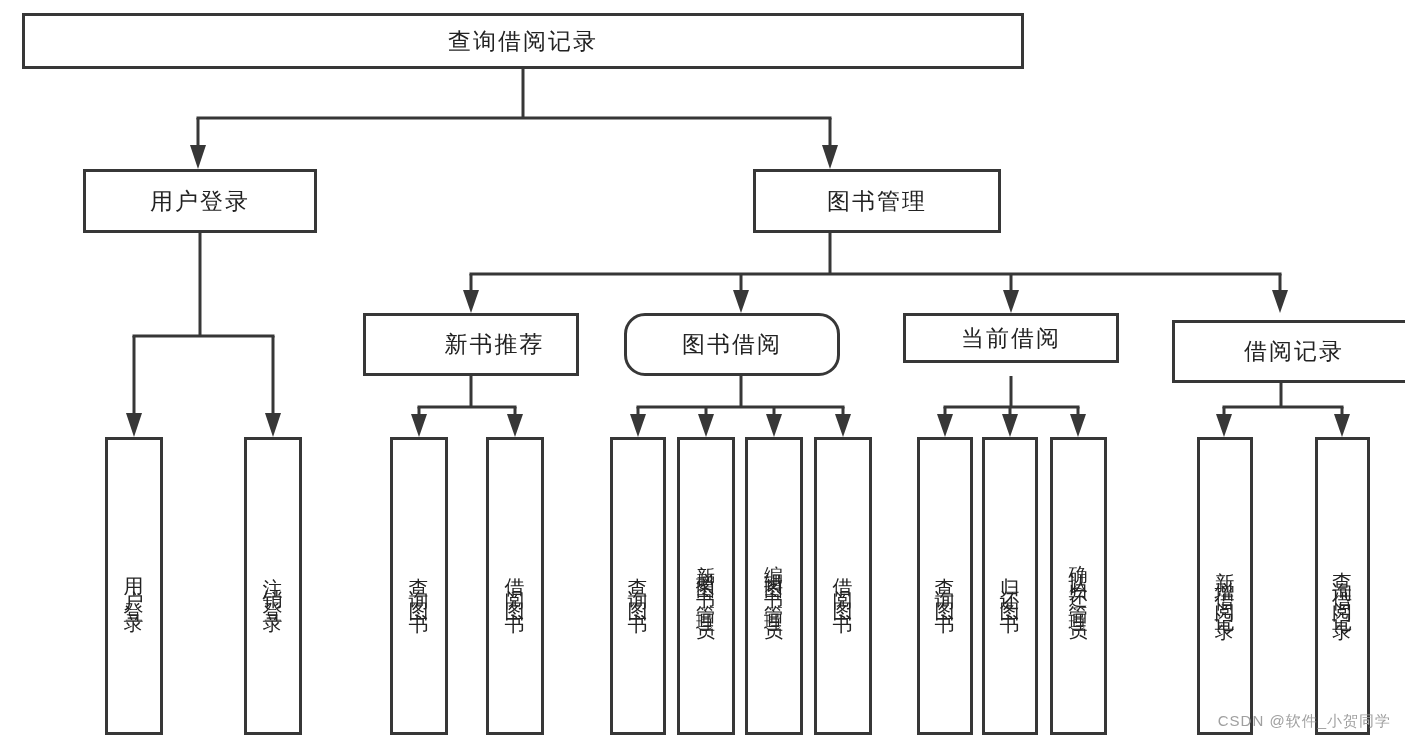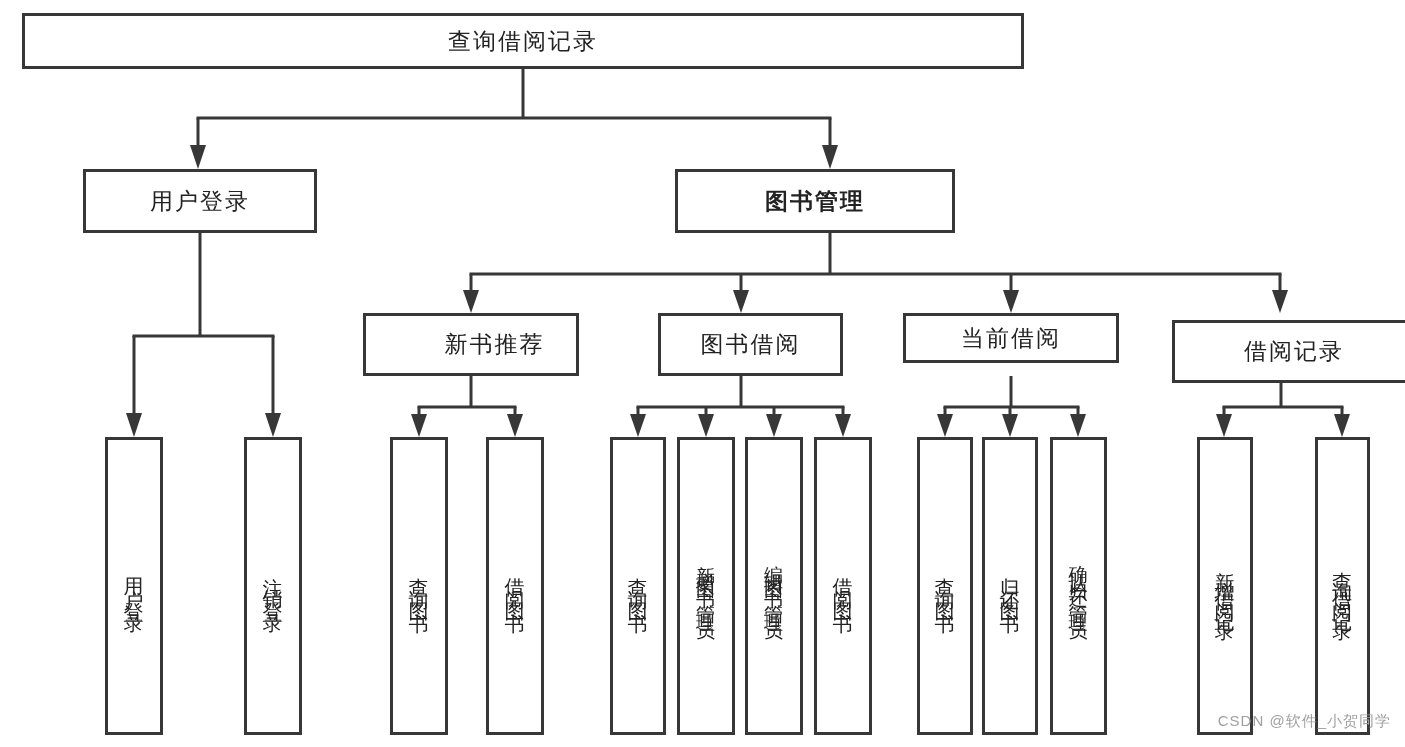--- a/index.html
+++ b/index.html
@@ -138,7 +138,7 @@
   <div class="node" style="left:83px; top:169px; width:234px; height:64px;">
     <span class="hlabel">用户登录</span>
   </div>
-  <div class="node" style="left:675px; top:169px; width:280px; height:64px;font-weight:bold;">
+  <div class="node" style="left:753px; top:169px; width:248px; height:64px;">
     <span class="hlabel">图书管理</span>
   </div>
 

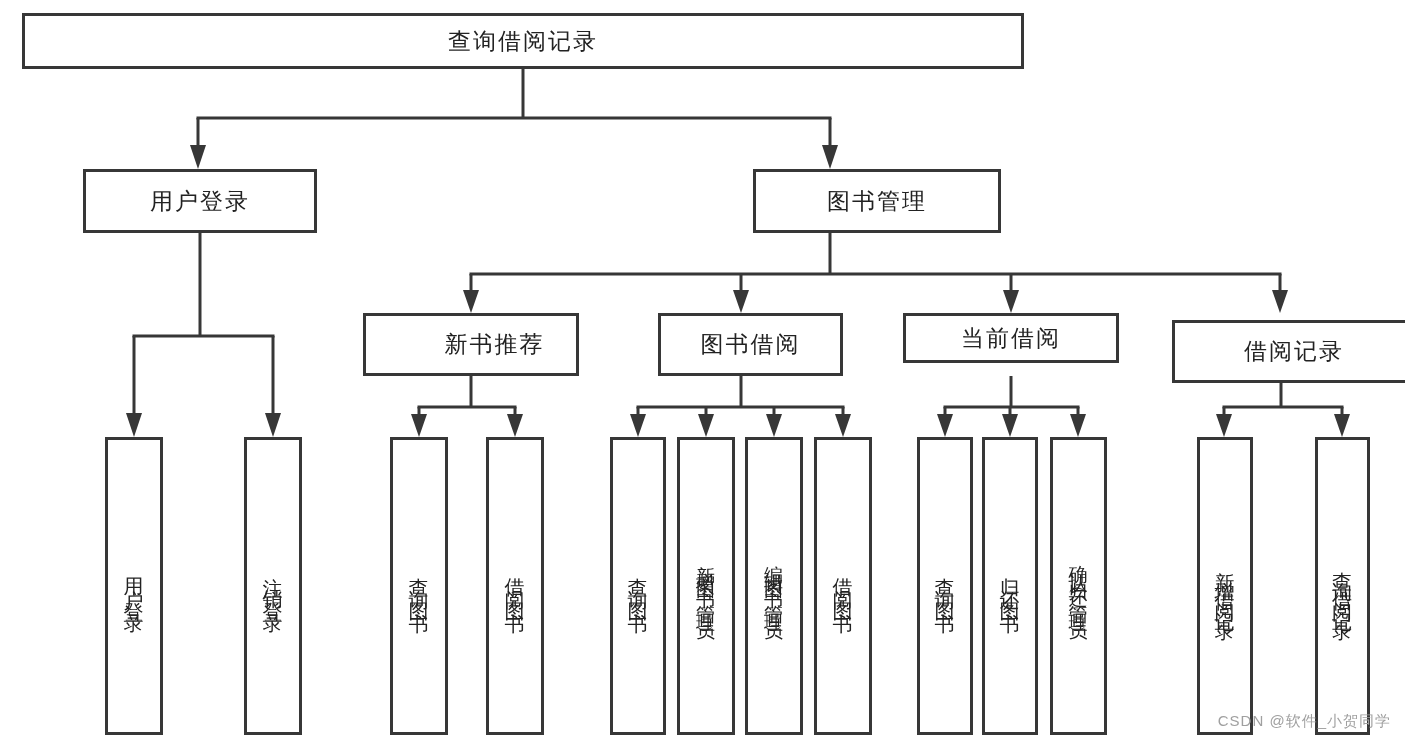--- a/index.html
+++ b/index.html
@@ -145,7 +145,7 @@
   <div class="node" style="left:363px; top:313px; width:216px; height:63px;padding-left:47px;">
     <span class="hlabel">新书推荐</span>
   </div>
-  <div class="node" style="left:658px; top:313px; width:185px; height:63px;">
+  <div class="node" style="left:624px; top:313px; width:216px; height:63px;border-radius:21px;">
     <span class="hlabel">图书借阅</span>
   </div>
   <div class="node" style="left:903px; top:313px; width:216px; height:50px;">

